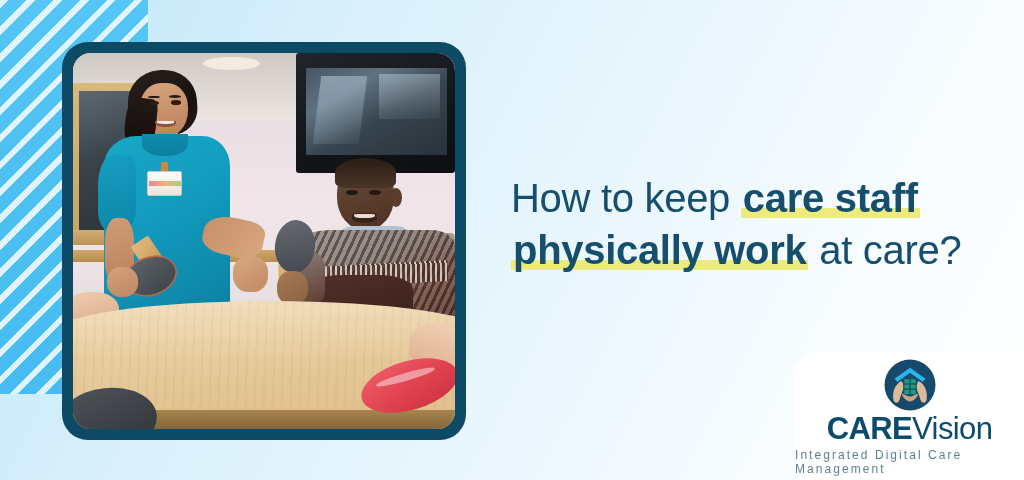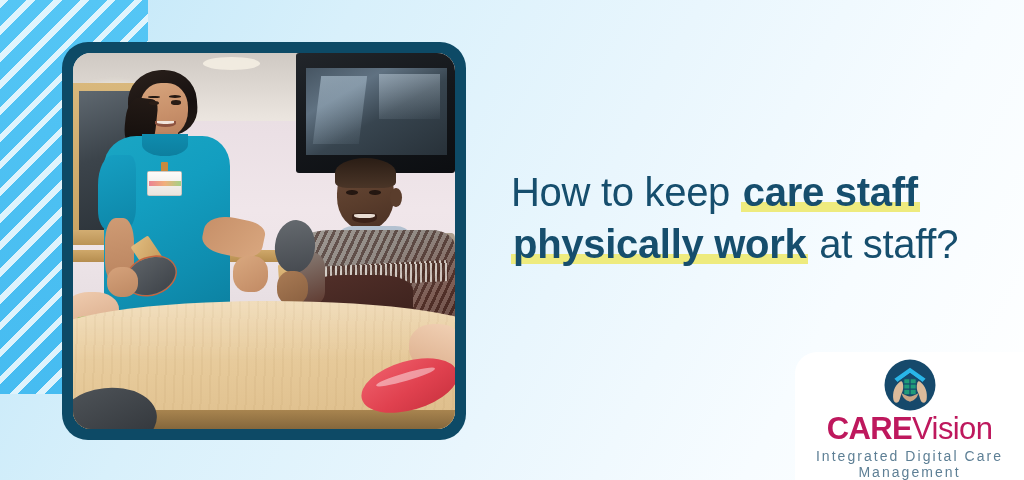--- a/index.html
+++ b/index.html
@@ -234,7 +234,7 @@
   
   #headline {
     position:absolute;
-    left:511px; top:166px;
+    left:511px; top:172px;
     width:500px;
   }
   .hl-line {

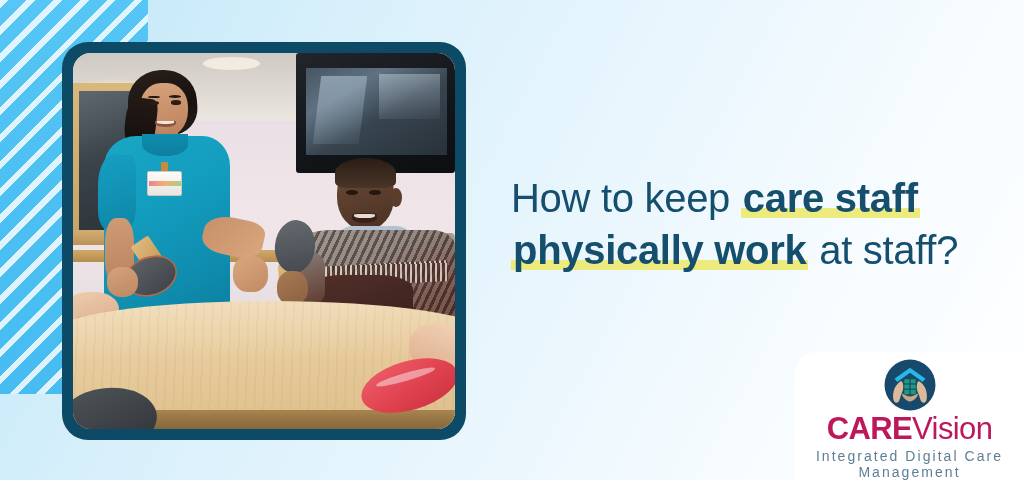--- a/index.html
+++ b/index.html
@@ -374,7 +374,7 @@
 
   <div id="headline">
     <div class="hl-line"><span>How to keep </span><span class="hl-hi">care staff</span></div>
-    <div class="hl-line"><span class="hl-hi">physically work</span><span> at staff?</span></div>
+    <div class="hl-line"><span class="hl-hi">physically work</span><span> at care?</span></div>
   </div>
 
   <div id="logo-card">

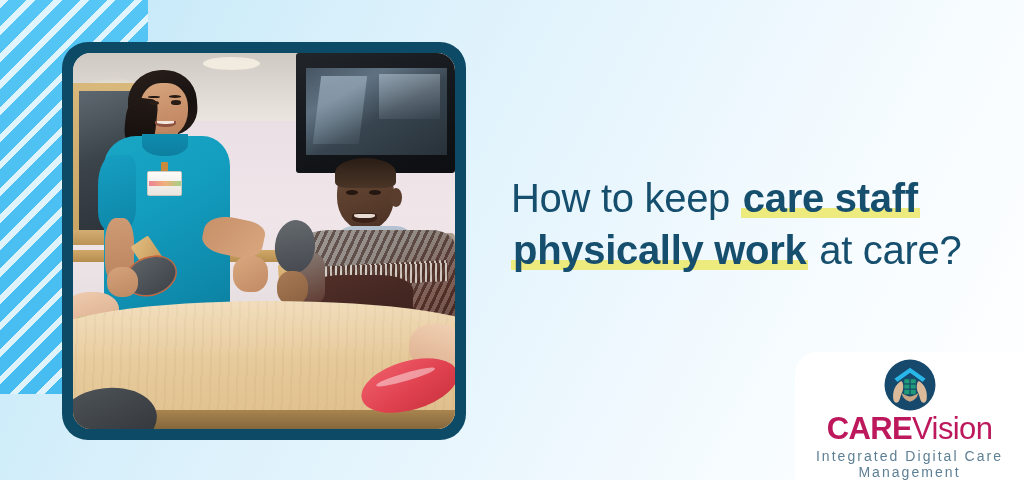--- a/index.html
+++ b/index.html
@@ -273,7 +273,7 @@
     text-align:center;
     font-size:31px;
     line-height:34px;
-    color:#be185d;
+    color:#0c4a6e;
     letter-spacing:-0.6px;
   }
   #logo-care { font-weight:700; }

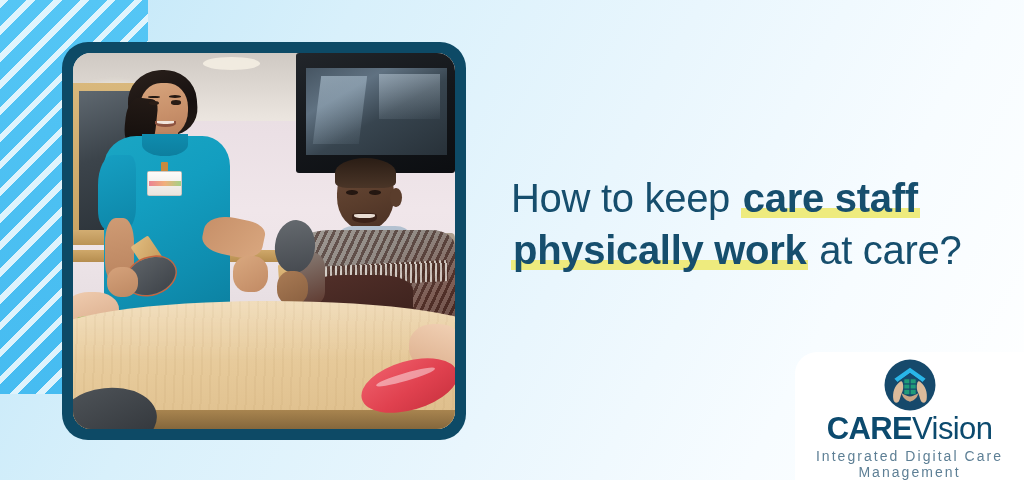--- a/index.html
+++ b/index.html
@@ -281,8 +281,7 @@
   #logo-tag {
     position:absolute;
     left:0; top:96px; width:100%;
-    text-align:center;
-    font-size:14px;
+    font-size:12px;
     letter-spacing:2.05px;
     color:#5d7f95;
   }

